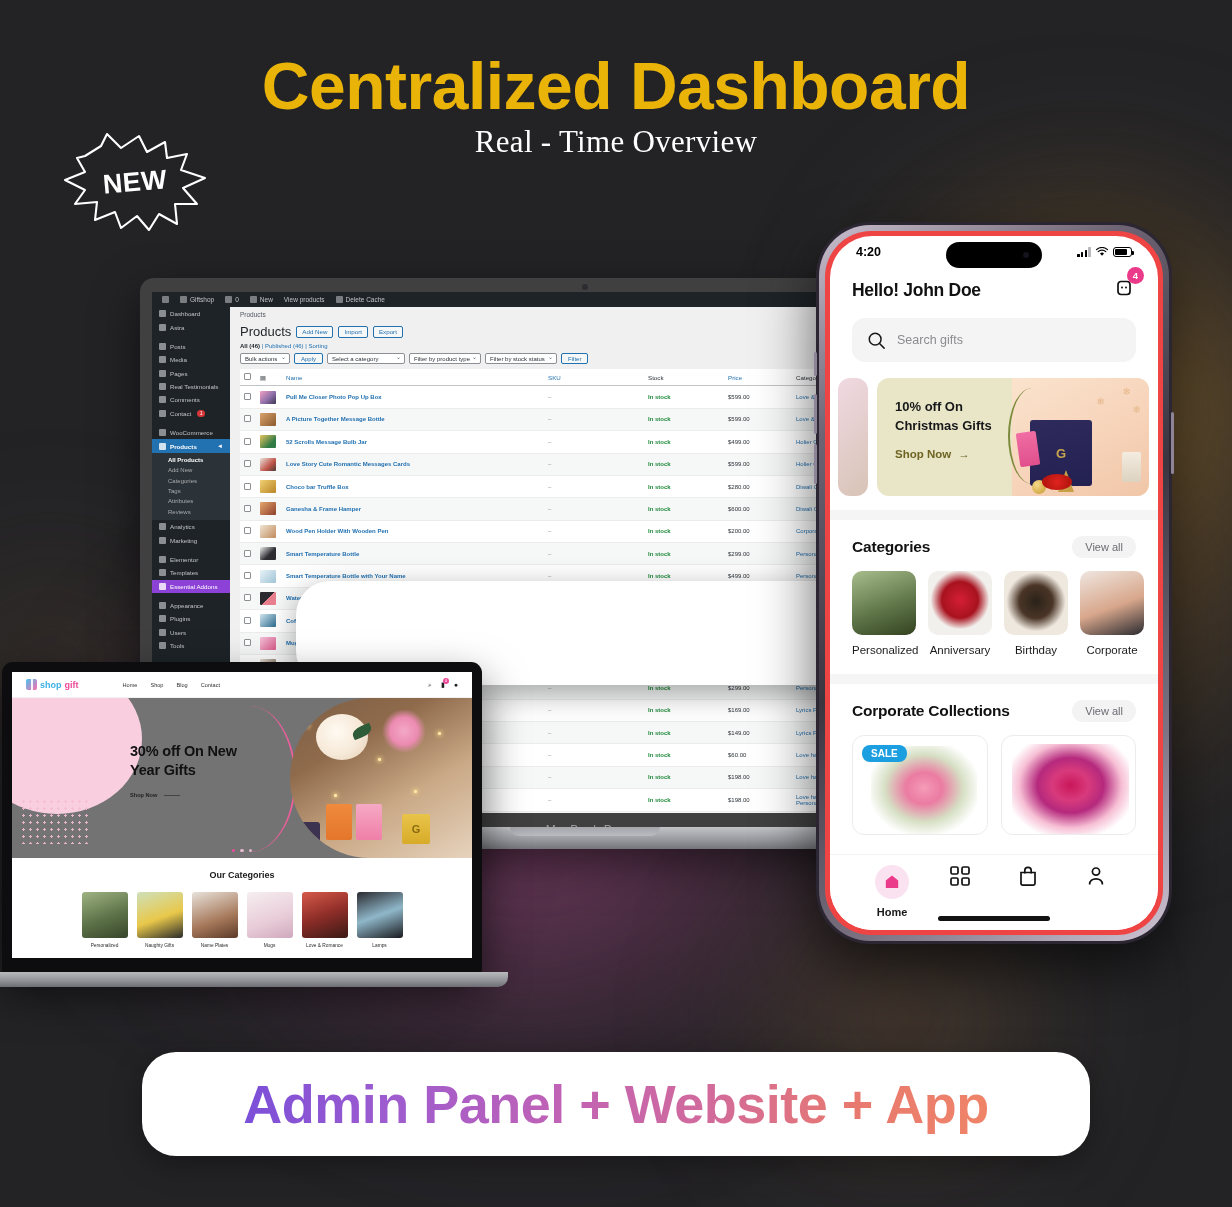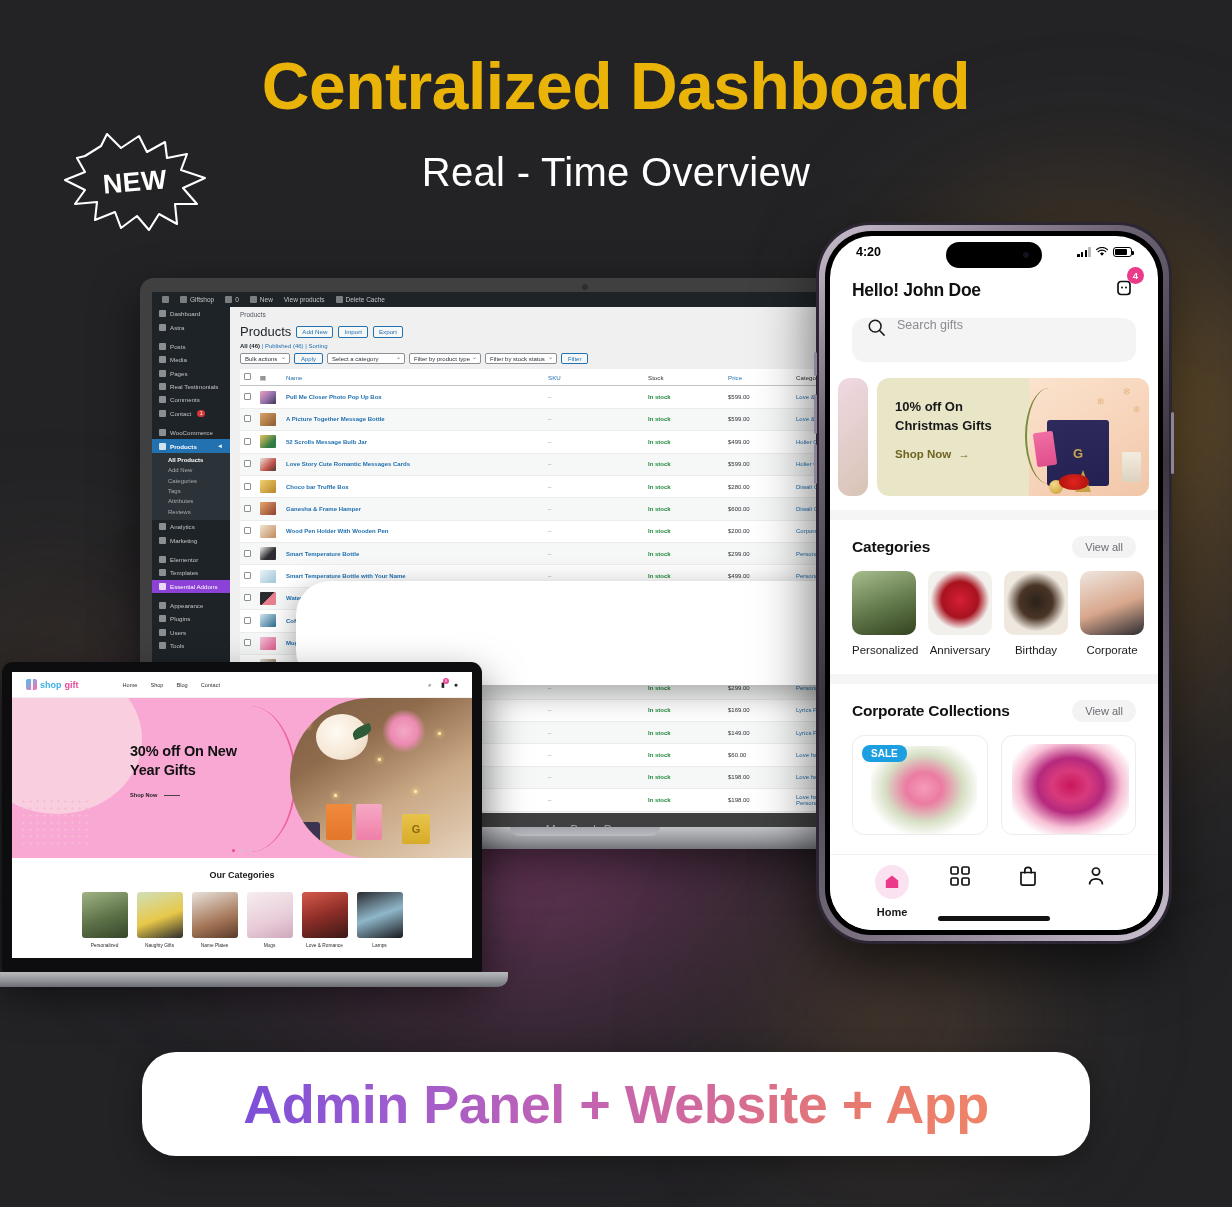--- a/index.html
+++ b/index.html
@@ -29,7 +29,7 @@
   
   .header { position: absolute; top: 0; left: 0; width: 1232px; text-align: center; z-index: 20; }
   .title { margin-top: 48px; font-size: 66px; font-weight: 700; color: #eab308; letter-spacing: -0.5px; }
-  .subtitle { margin-top: 26px; font-size: 40px; font-weight: 400; color: #fff; letter-spacing: 0.3px; }
+  .subtitle { font-size: 31px; font-weight: 400; color: #fff; letter-spacing: 0.3px; font-family: Liberation Serif, serif; }
 
   .new-badge { position: absolute; left: 55px; top: 128px; width: 160px; height: 108px; z-index: 22; }
   .new-badge svg { display: block; }

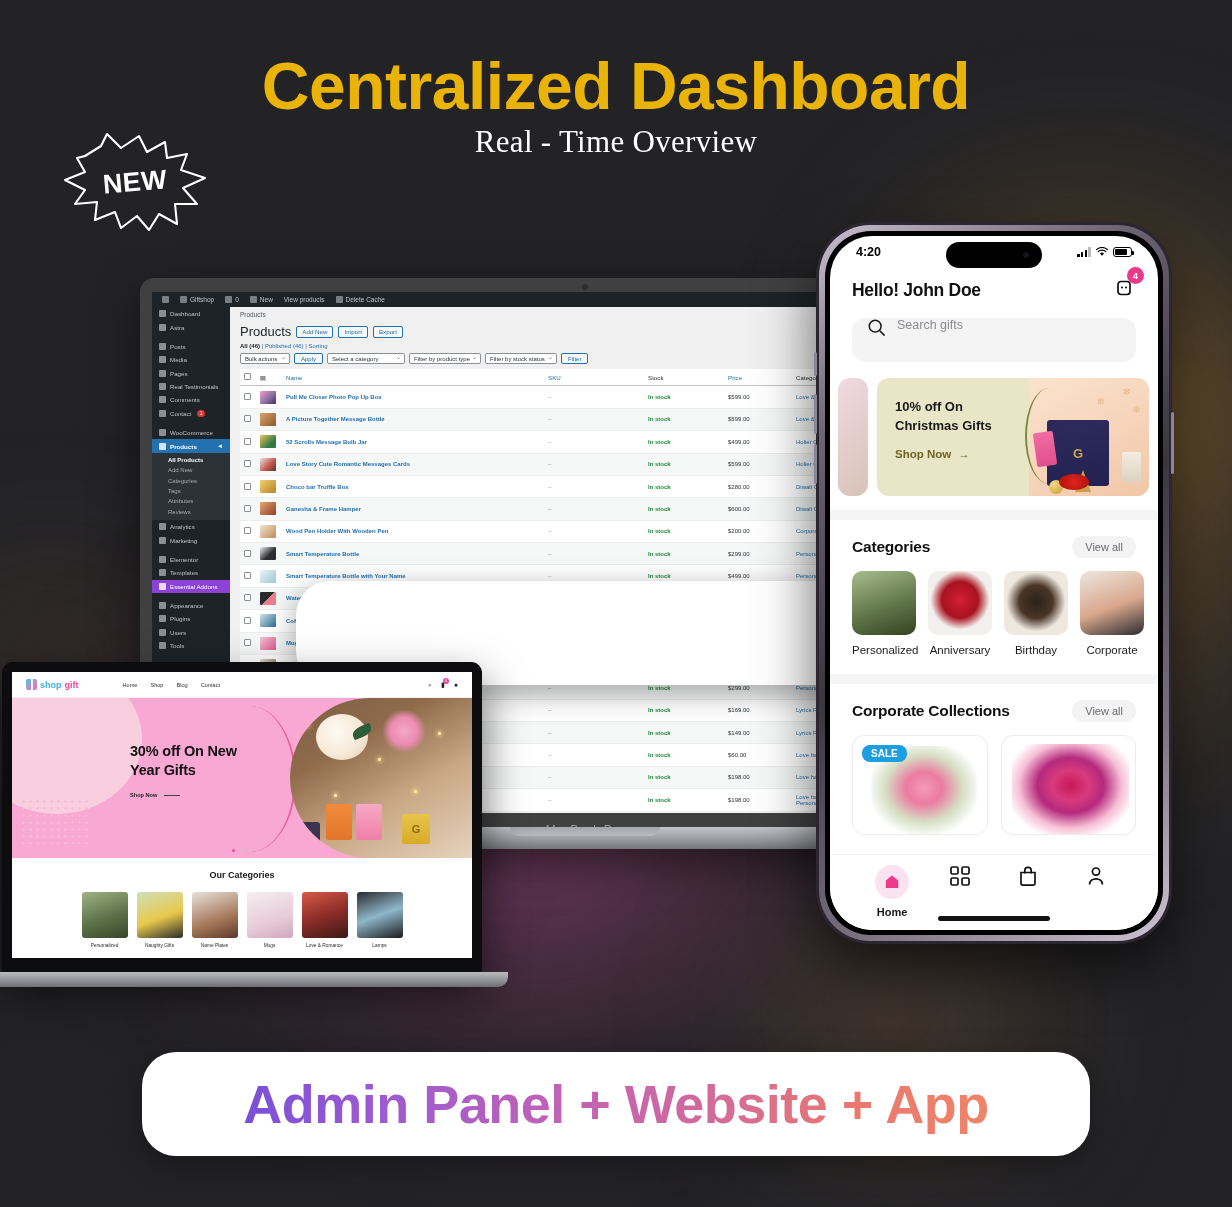--- a/index.html
+++ b/index.html
@@ -182,7 +182,7 @@
       padding: 4px; box-shadow: 0 24px 58px rgba(0,0,0,0.6); }
   .ph-band { position: absolute; inset: 3px; border-radius: 51px;
       background: linear-gradient(145deg,#c9bfce 0%,#6e6474 22%,#3b3540 50%,#7d7383 78%,#cfc5d4 100%); }
-  .ph-inner { position: absolute; inset: 9px; border-radius: 46px; background: #000000; padding: 5px; }
+  .ph-inner { position: absolute; inset: 9px; border-radius: 46px; background: #ef4444; padding: 5px; }
   .ph-screen { width: 100%; height: 100%; border-radius: 42px; background: #fff; overflow: hidden;
       position: relative; display: flex; flex-direction: column; }
   .ph-side-btn { position: absolute; left: -2px; width: 3px; border-radius: 2px; background: #8e8497; }

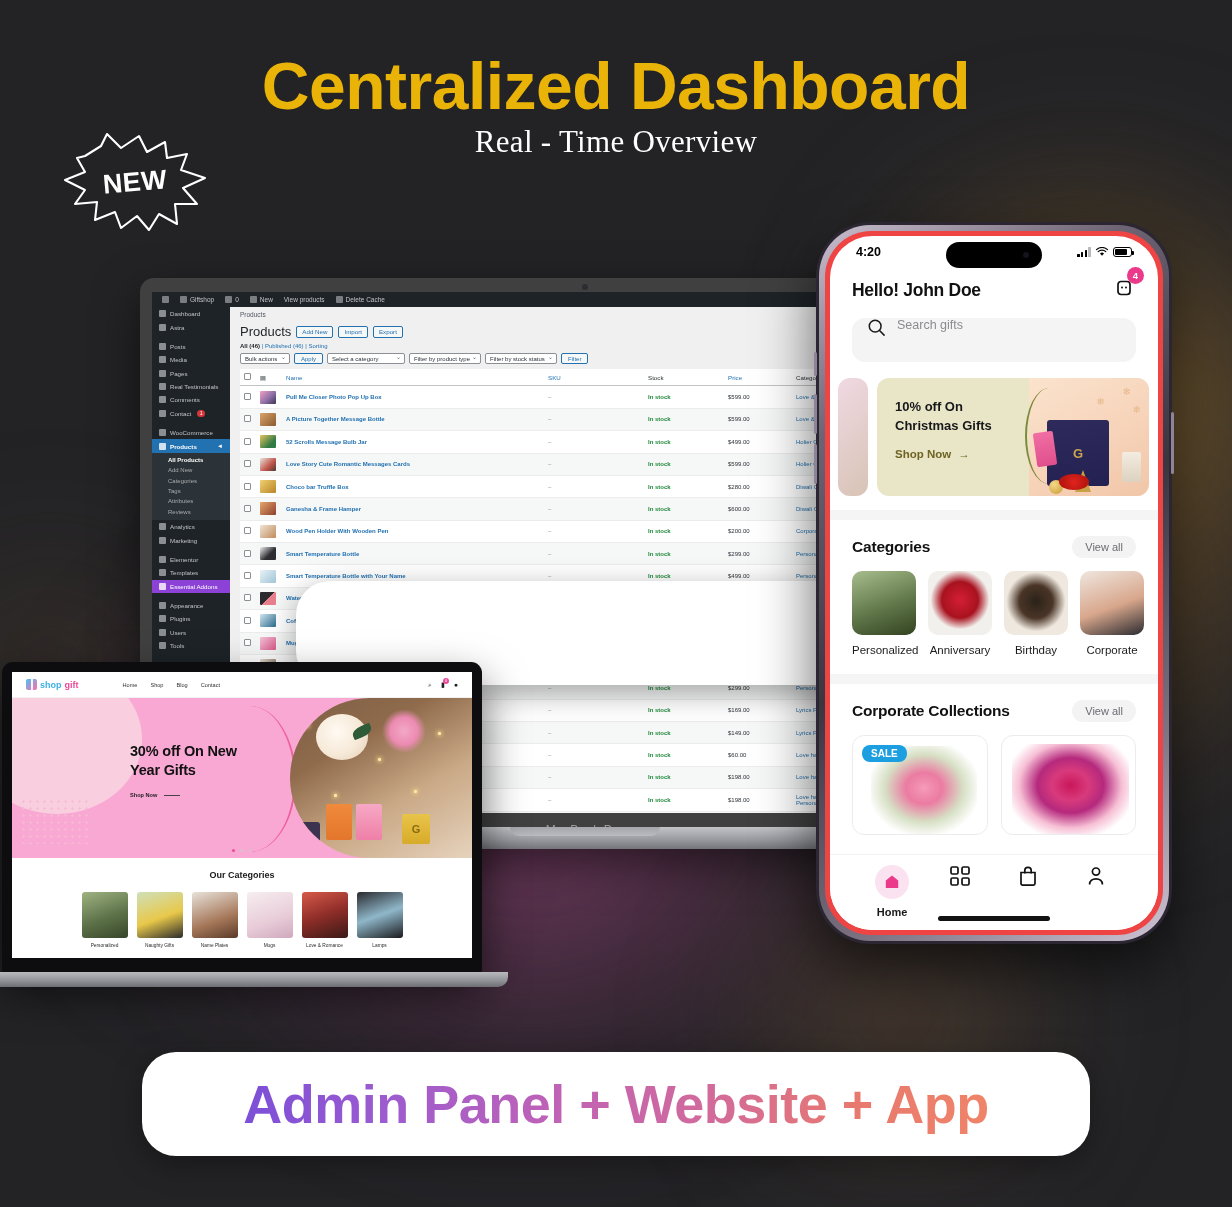--- a/index.html
+++ b/index.html
@@ -216,7 +216,7 @@
       width: 17px; height: 17px; border-radius: 50%; font-size: 9.5px; font-weight: 700;
       display: flex; align-items: center; justify-content: center; }
   .ph-search { margin: 14px 22px 0 22px; height: 44px; background: #f4f4f5; border-radius: 13px;
-      display: flex; gap: 11px; padding: 0 15px; }
+      display: flex; align-items: center; gap: 11px; padding: 0 15px; }
   .ph-search span { color: #8b8b90; font-size: 12.5px; }
 
   .ph-banners { margin-top: 16px; display: flex; gap: 9px; padding-left: 8px; }

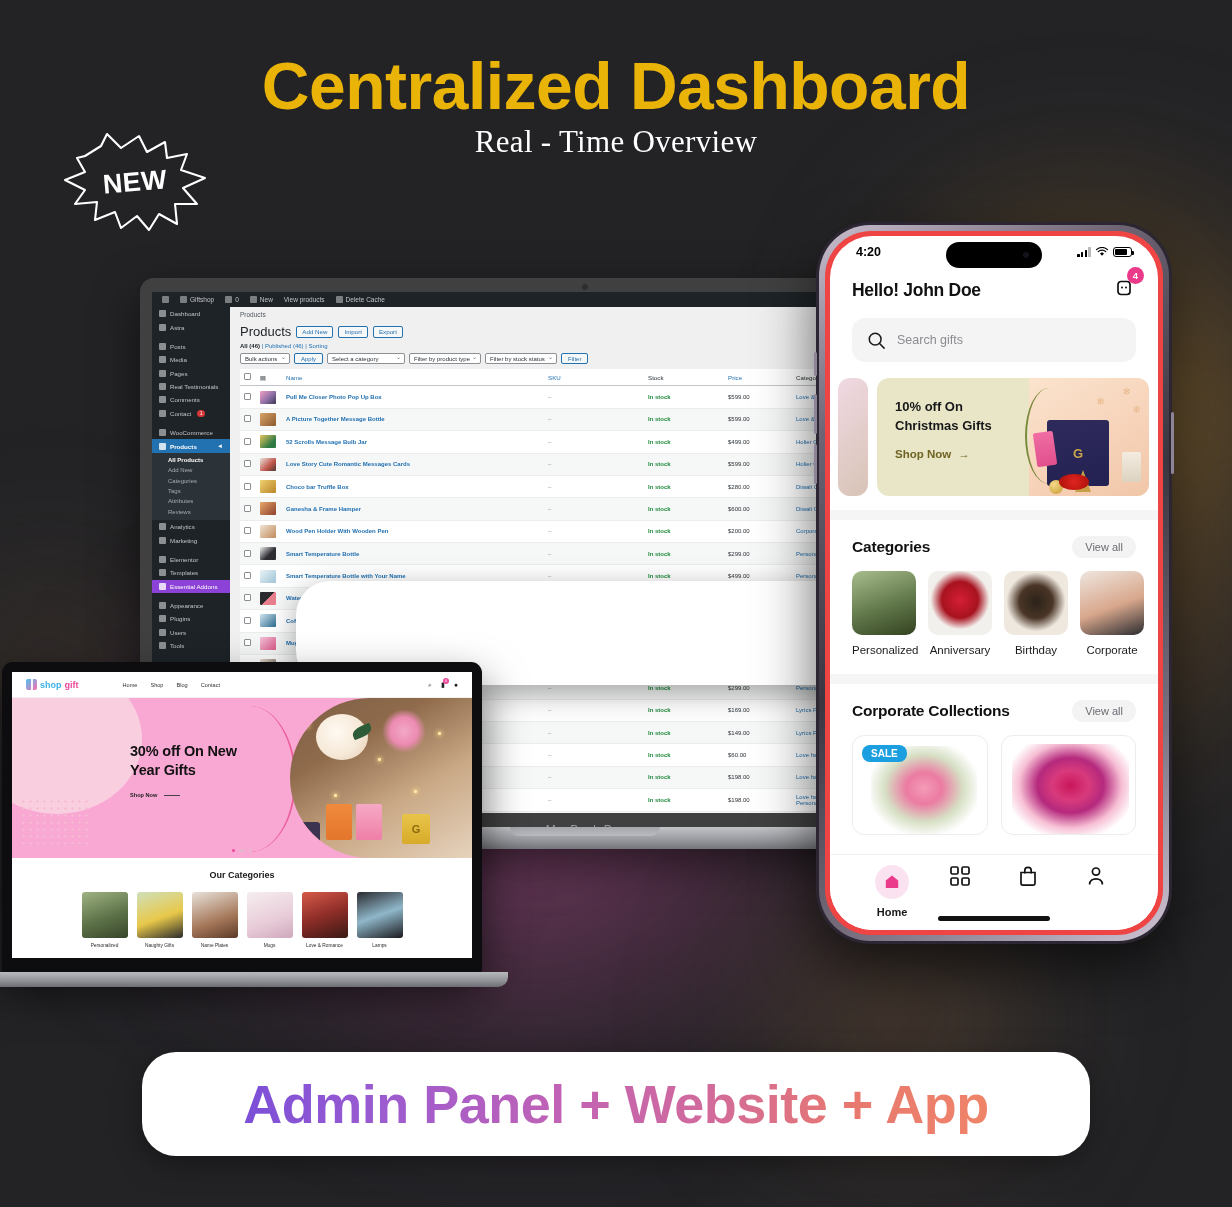--- a/index.html
+++ b/index.html
@@ -223,7 +223,7 @@
   .ban { flex: 0 0 auto; border-radius: 12px; overflow: hidden; height: 118px; position: relative; }
   .ban.prev { width: 30px; background: linear-gradient(135deg,#f0d9e2,#d8c3b6); }
   .ban.main { width: 272px; background: #e9e6c8; display: flex; }
-  .ban-l { width: 152px; padding: 20px 0 0 18px; position: relative; z-index: 2; }
+  .ban-l { width: 135px; padding: 20px 0 0 18px; position: relative; z-index: 2; }
   .ban-l h4 { font-size: 13px; font-weight: 700; color: #17181a; line-height: 1.45; }
   .ban-cta { margin-top: 12px; font-size: 11.5px; font-weight: 700; color: #6f6423;
       display: flex; align-items: center; gap: 7px; }

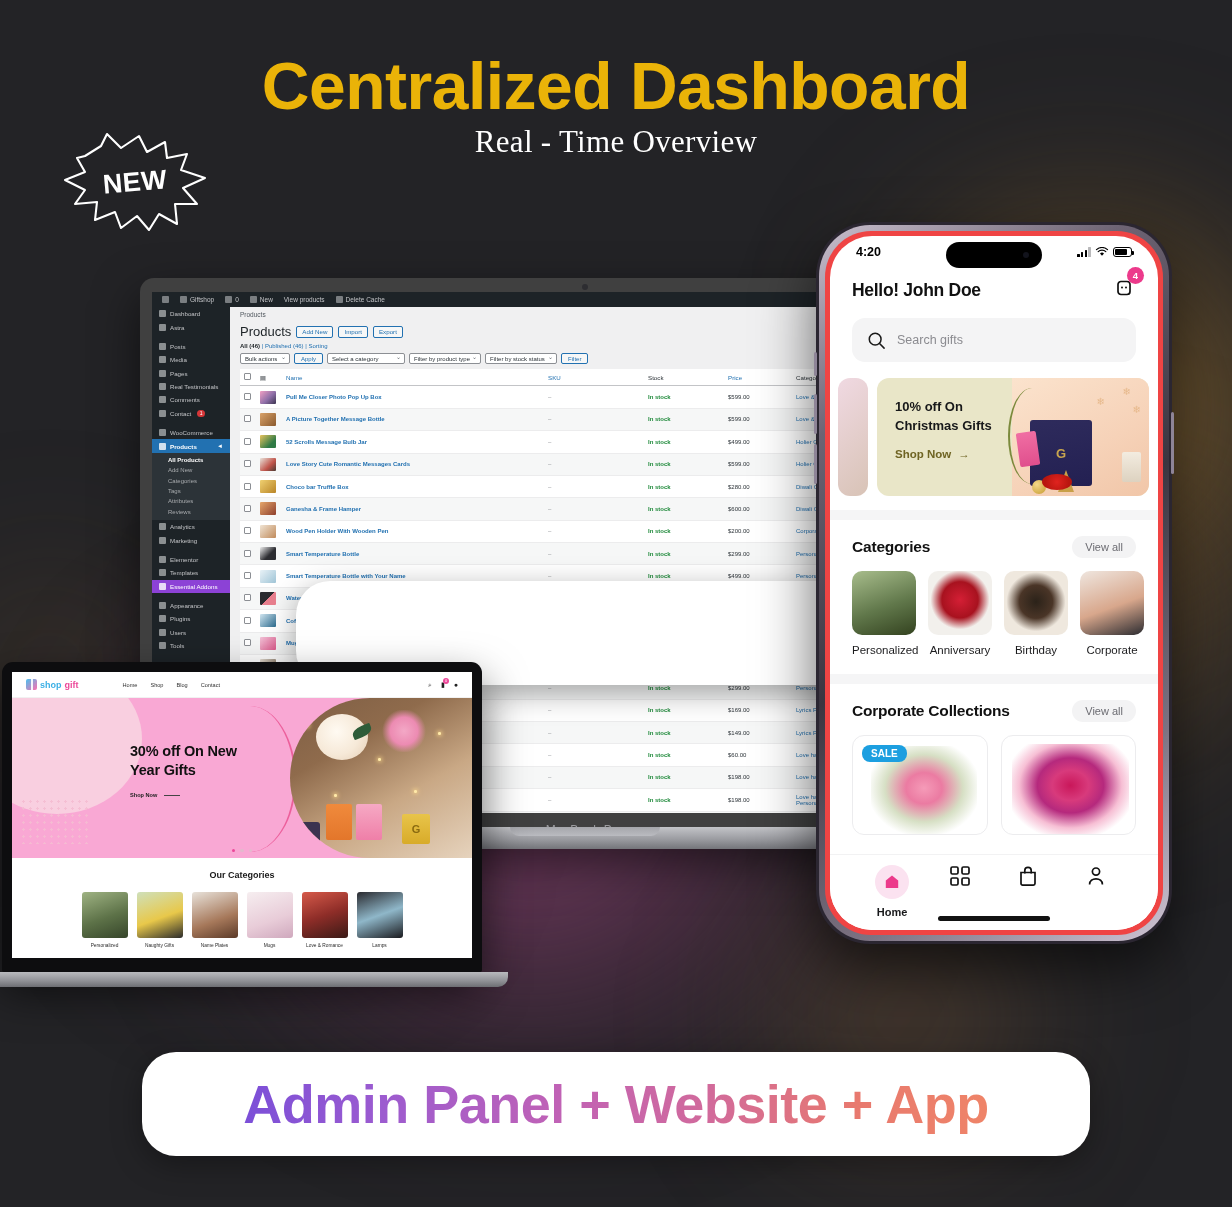--- a/index.html
+++ b/index.html
@@ -131,7 +131,7 @@
   .cart-badge { position: absolute; top: -3px; right: 9px; background: #ec4899; color: #fff;
       font-size: 4px; border-radius: 50%; width: 6px; height: 6px; line-height: 6px; text-align: center; }
 
-  .hero { height: 160px; position: relative; background: #f9a8d4; overflow: hidden; }
+  .hero { height: 160px; position: relative; background: #737373; overflow: hidden; }
   .hero-blob { position: absolute; left: -40px; top: -34px; width: 170px; height: 150px;
       background: #f9cfe0; border-radius: 50%; }
   .hero-dots { position: absolute; left: 8px; bottom: 14px; width: 70px; height: 46px;

